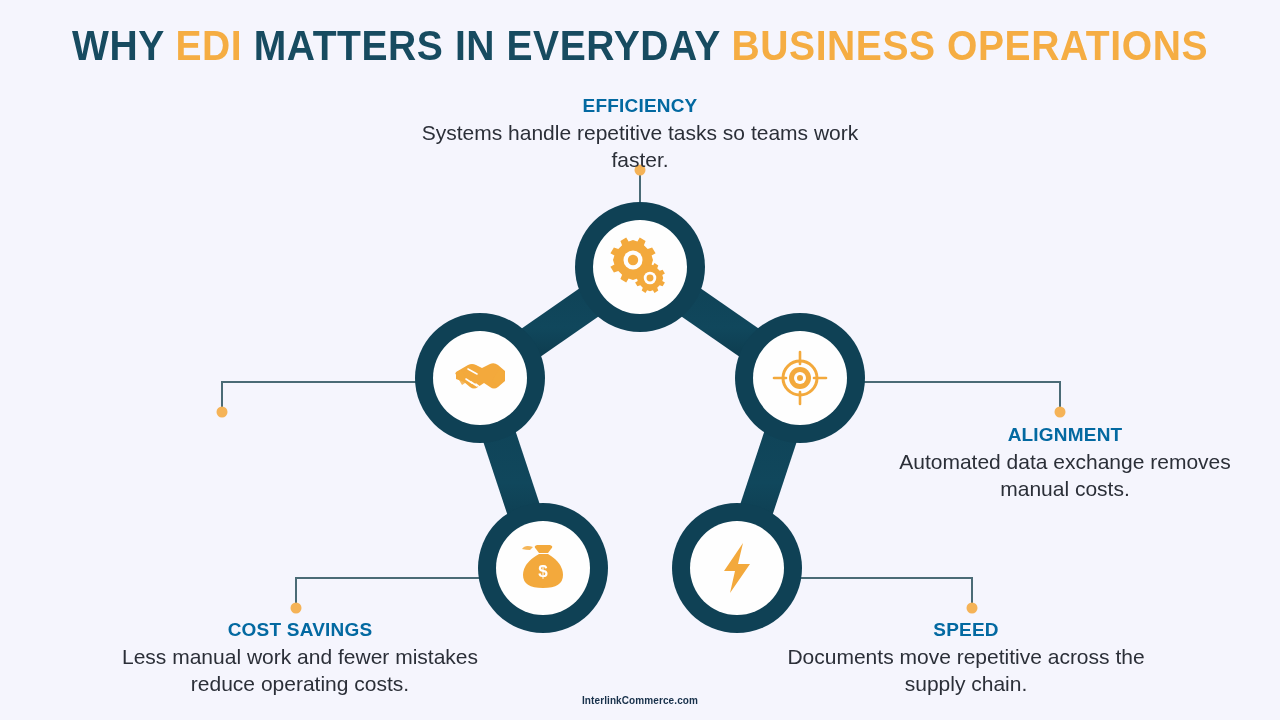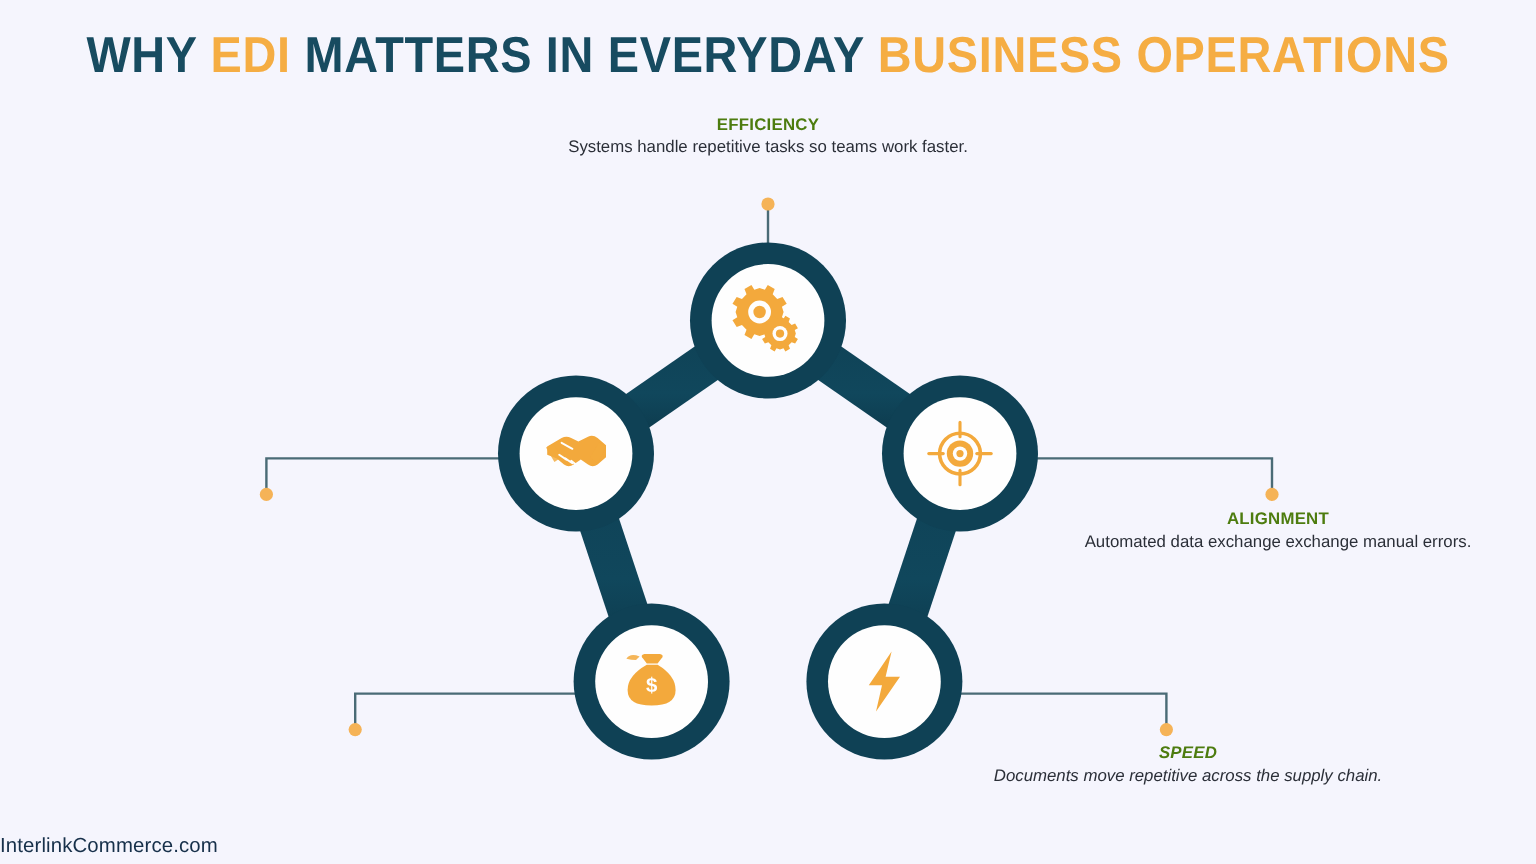--- a/index.html
+++ b/index.html
@@ -31,9 +31,9 @@
   
   .block { position:absolute; text-align:center; }
   .block .head {
-    color:#4d7c0f;
+    color:#0369a1;
     font-weight:bold;
-    font-size:14px;
+    font-size:19px;
     letter-spacing:0.2px;
     margin-bottom:3px;
     white-space:nowrap;

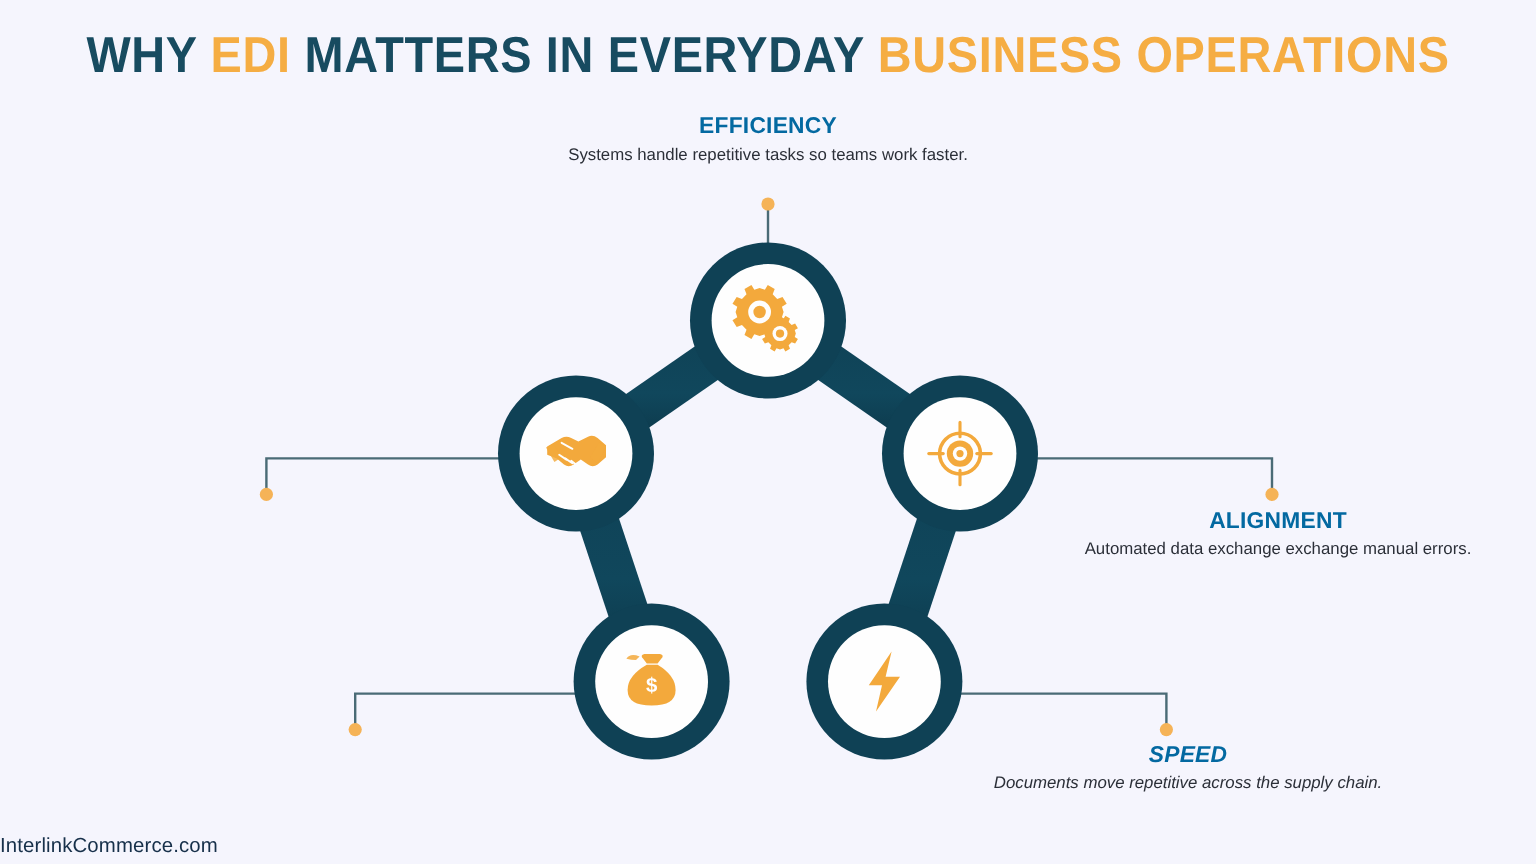--- a/index.html
+++ b/index.html
@@ -40,7 +40,7 @@
   }
   .block .desc {
     color:#2b2f38;
-    font-size:14px;
+    font-size:21px;
     line-height:1.27;
   }
 

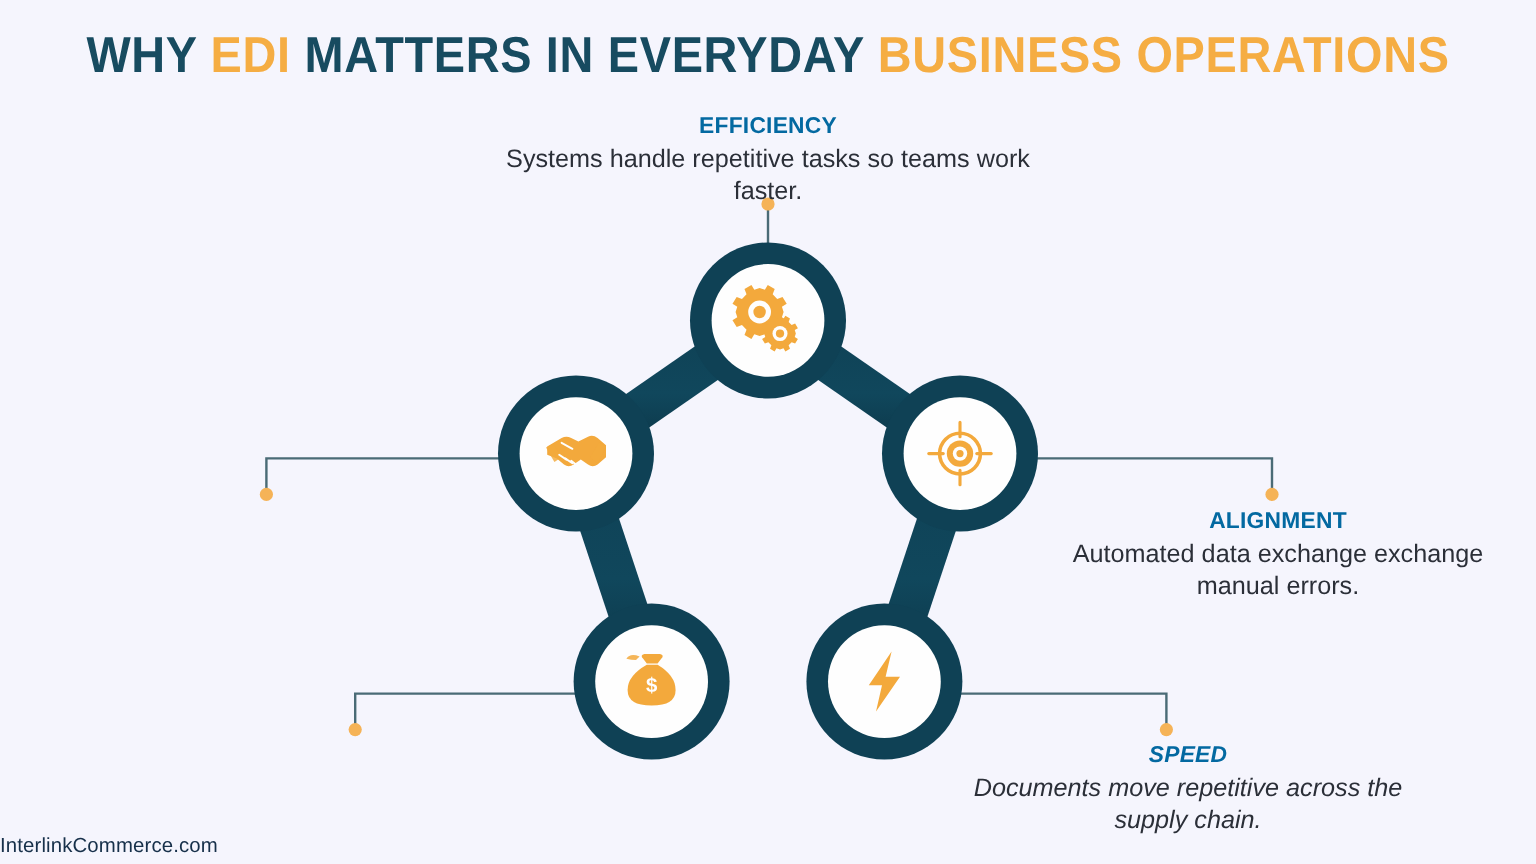--- a/index.html
+++ b/index.html
@@ -197,7 +197,7 @@
 
   <div class="block" id="blk-accuracy">
     <div class="head">ALIGNMENT</div>
-    <div class="desc">Automated data exchange exchange manual errors.</div>
+    <div class="desc">Automated data exchange removes manual costs.</div>
   </div>
 
 

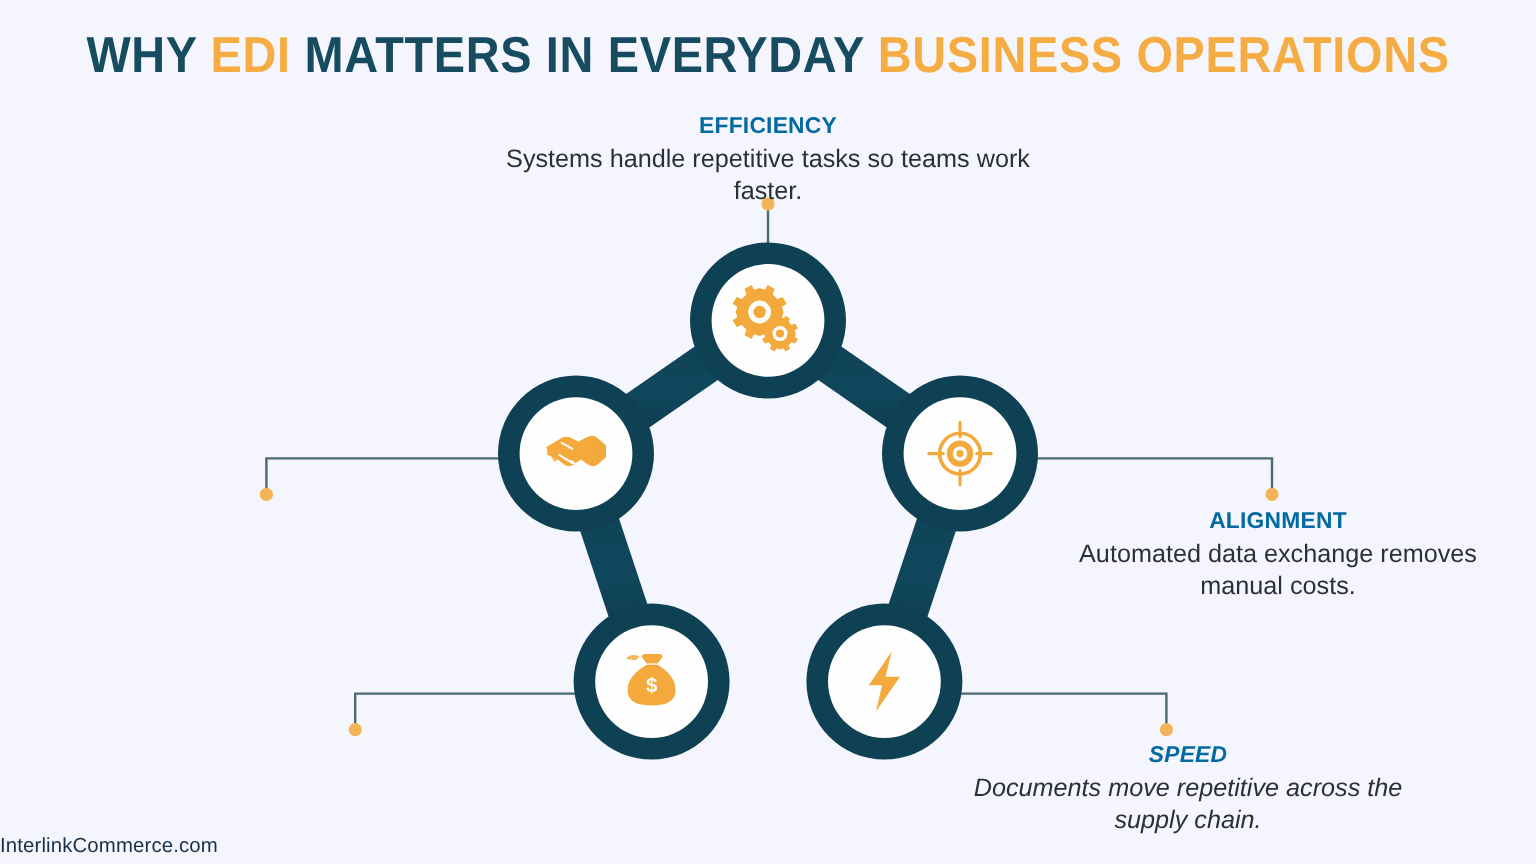--- a/index.html
+++ b/index.html
@@ -200,6 +200,10 @@
     <div class="desc">Automated data exchange removes manual costs.</div>
   </div>
 
+  <div class="block" id="blk-cost">
+    <div class="head">COST SAVINGS</div>
+    <div class="desc">Less manual work and fewer mistakes reduce operating costs.</div>
+  </div>
 
   <div class="block" id="blk-speed">
     <div class="head">SPEED</div>

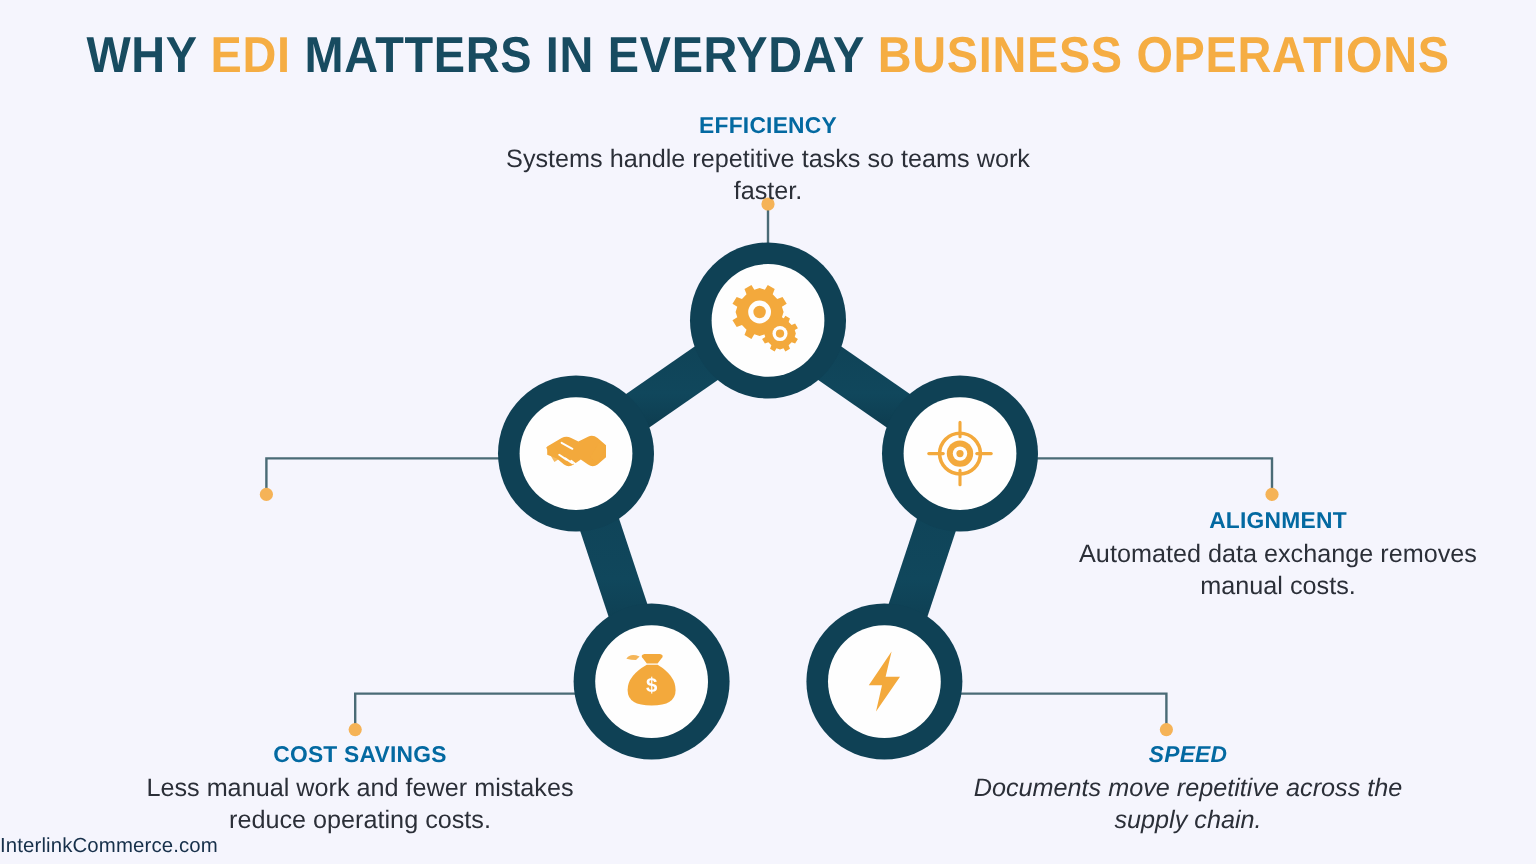--- a/index.html
+++ b/index.html
@@ -48,7 +48,7 @@
   #blk-alignment  { left:30px;  top:424px; width:420px; }
   #blk-accuracy   { left:880px; top:424px; width:370px; }
   #blk-cost       { left:105px; top:619px; width:390px; }
-  #blk-speed      { left:810px; top:619px; width:360px;font-style:italic; }
+  #blk-speed      { left:786px; top:619px; width:360px; }
 
   
   .footer {

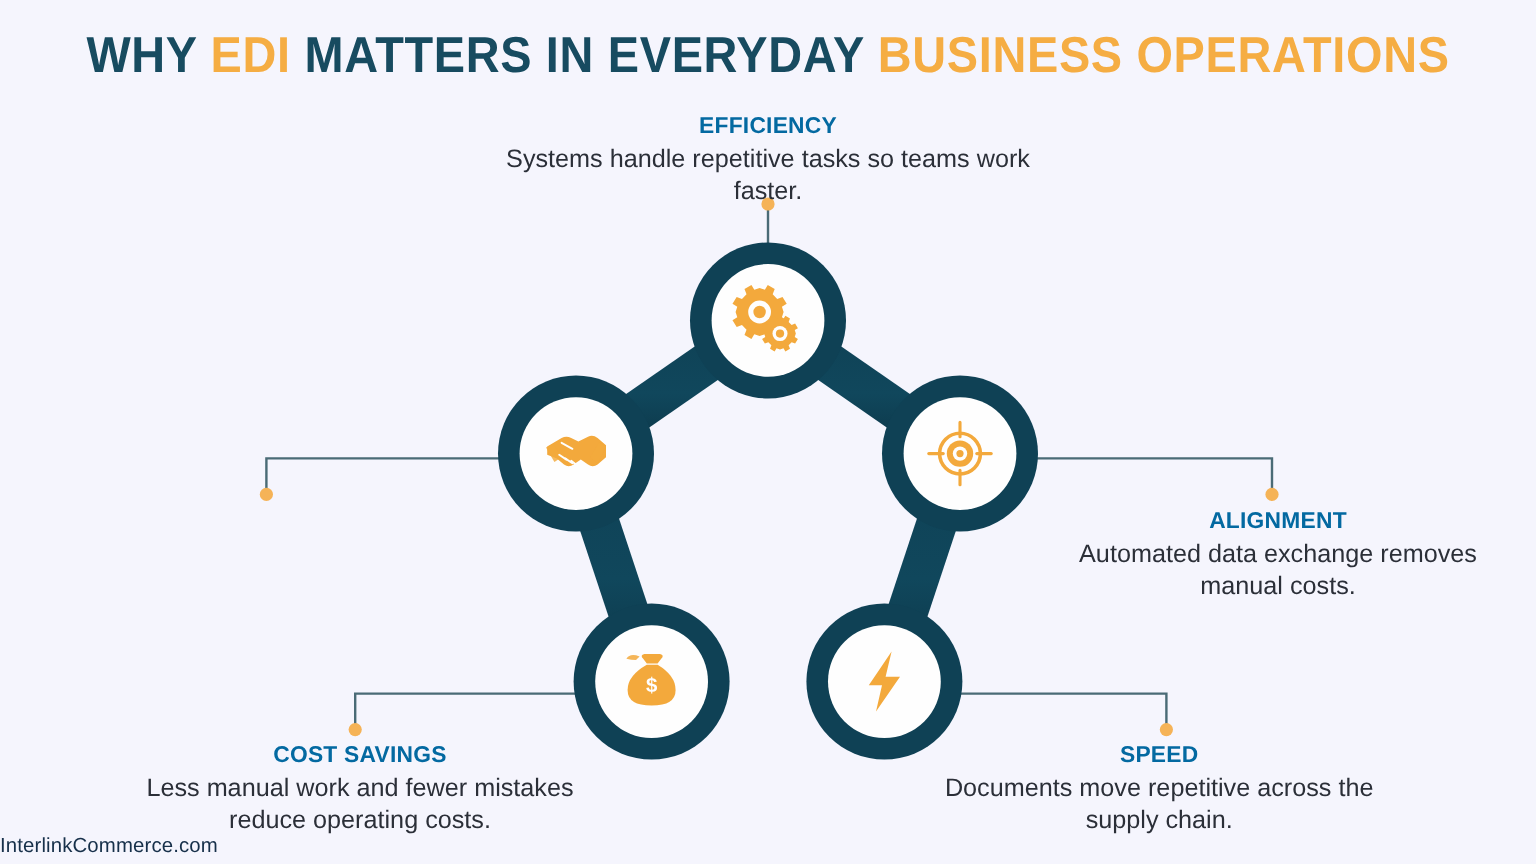--- a/index.html
+++ b/index.html
@@ -53,8 +53,9 @@
   
   .footer {
     position:absolute; left:0; top:695px; width:1280px;
-    font-size:17px;
-    font-weight:normal;
+    text-align:center;
+    font-size:10px;
+    font-weight:bold;
     color:#17304a;
     letter-spacing:0.1px;
   }

